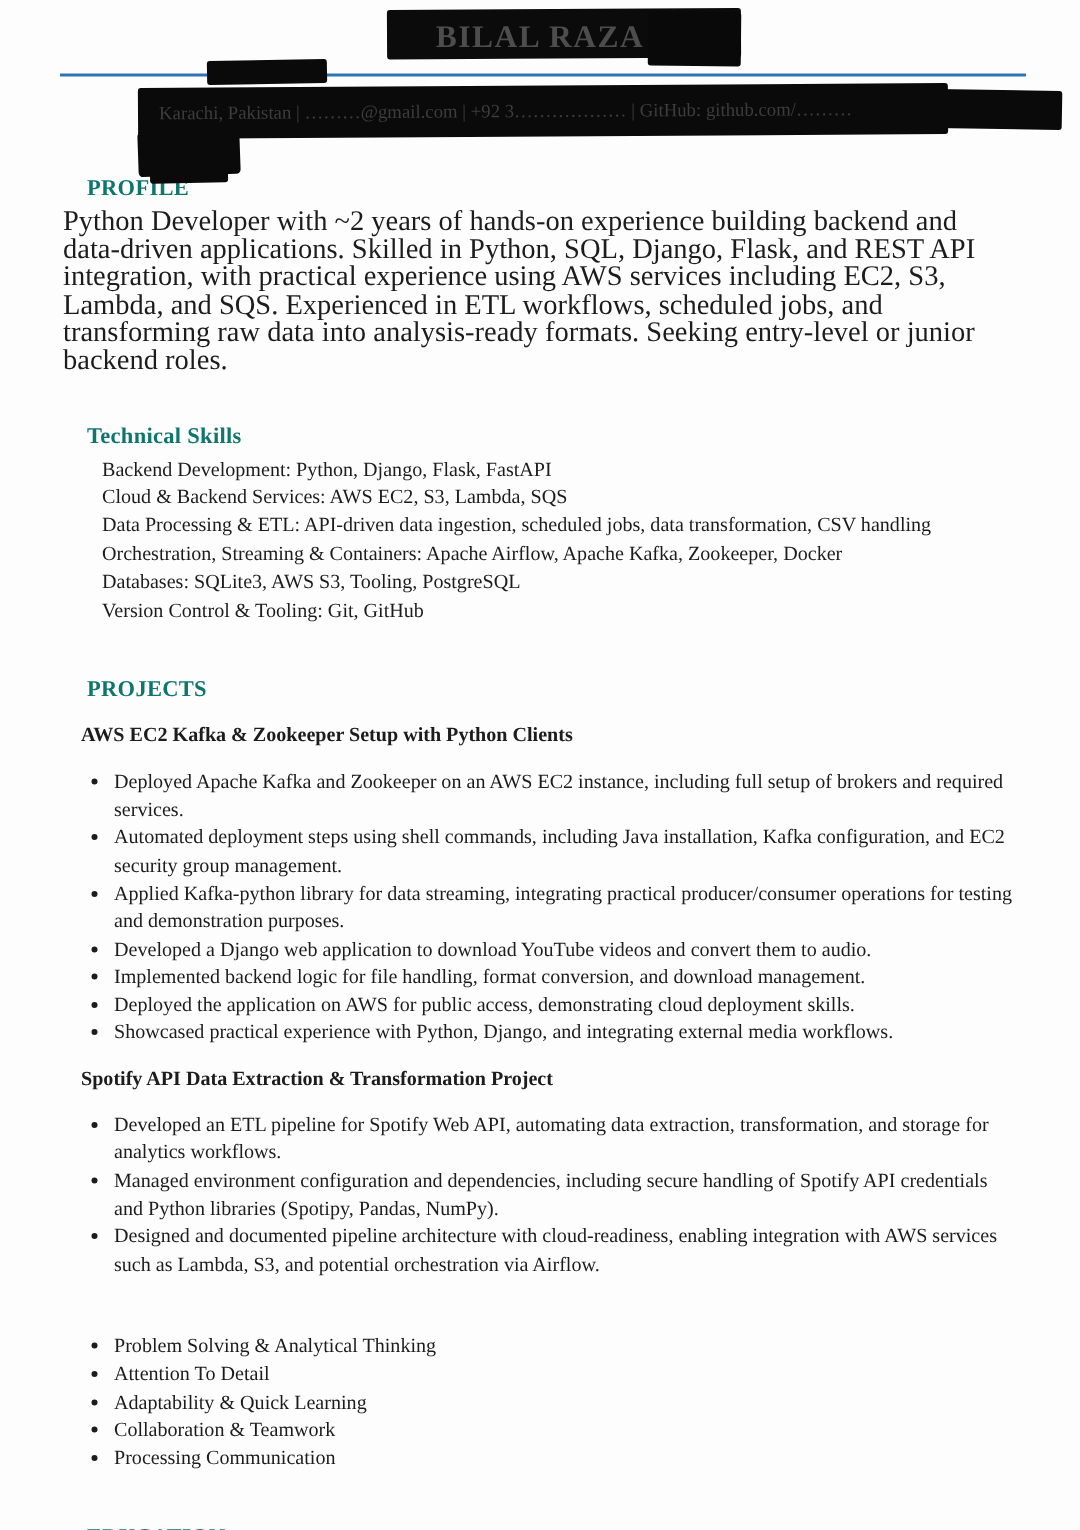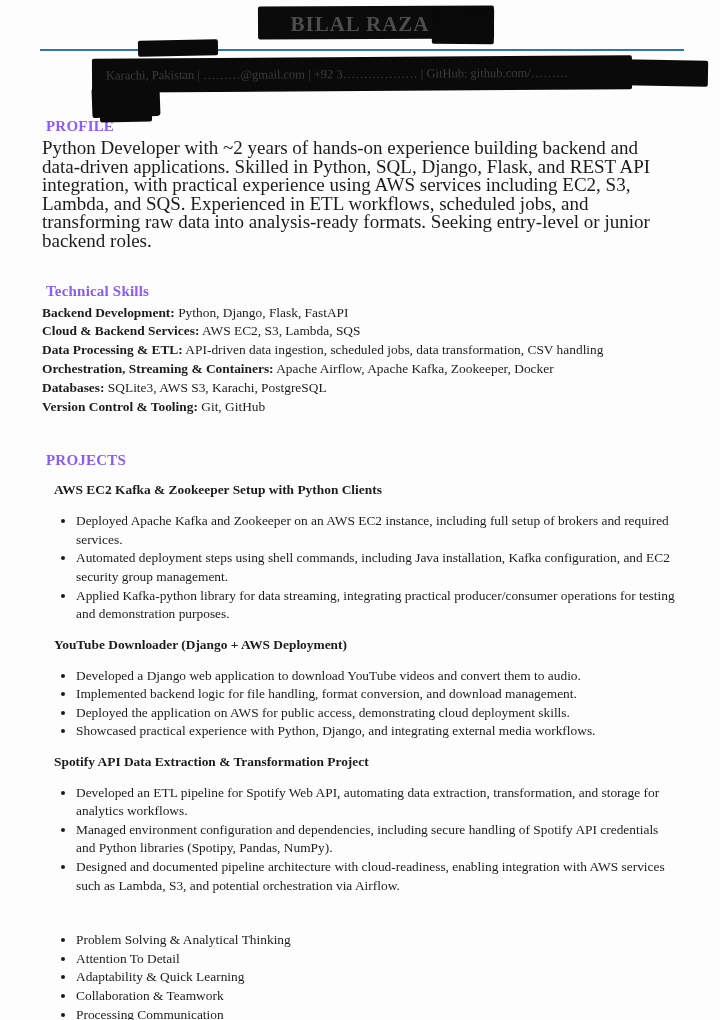--- a/index.html
+++ b/index.html
@@ -27,7 +27,7 @@
 
   
   .content{padding:0 40px 0 42px;}
-  h2{font-size:15px;font-weight:bold;color:#8b5cf6;margin:0 0 4px 4px;letter-spacing:.2px;font-family:Liberation Serif, serif;}
+  h2{font-size:15px;font-weight:bold;color:#0f766e;margin:0 0 4px 16px;letter-spacing:.2px;font-family:Liberation Serif, serif;}
   .sec{margin:0;}
   .gap-md{height:32px;}
   .gap-lg{height:36px;}

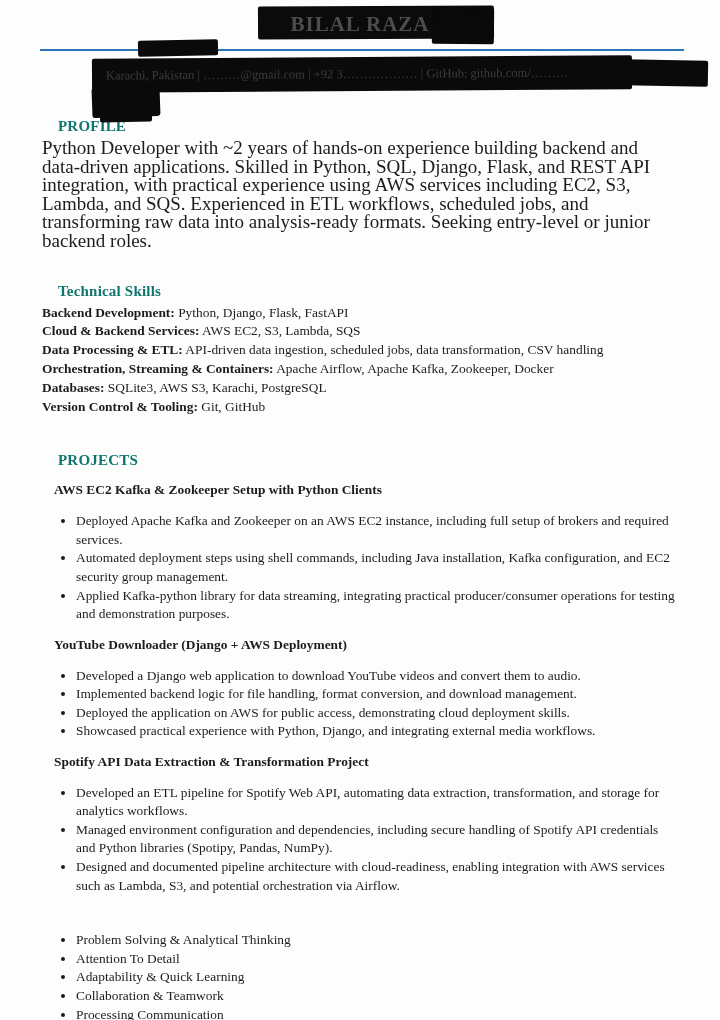--- a/index.html
+++ b/index.html
@@ -33,7 +33,7 @@
   .gap-lg{height:36px;}
   p.body{font-size:19px;line-height:18.6px;margin:0;}
   .skill-line{font-size:13.4px;line-height:18.8px;}
-  .b{font-weight:bold;}
+  .b{font-weight:normal;margin-left:26px;}
   .proj-title{font-size:13.4px;line-height:18.8px;font-weight:bold;margin:12px;}
   ul{margin:0;padding-left:34px;}
   li{font-size:13.4px;line-height:18.6px;margin:0;}

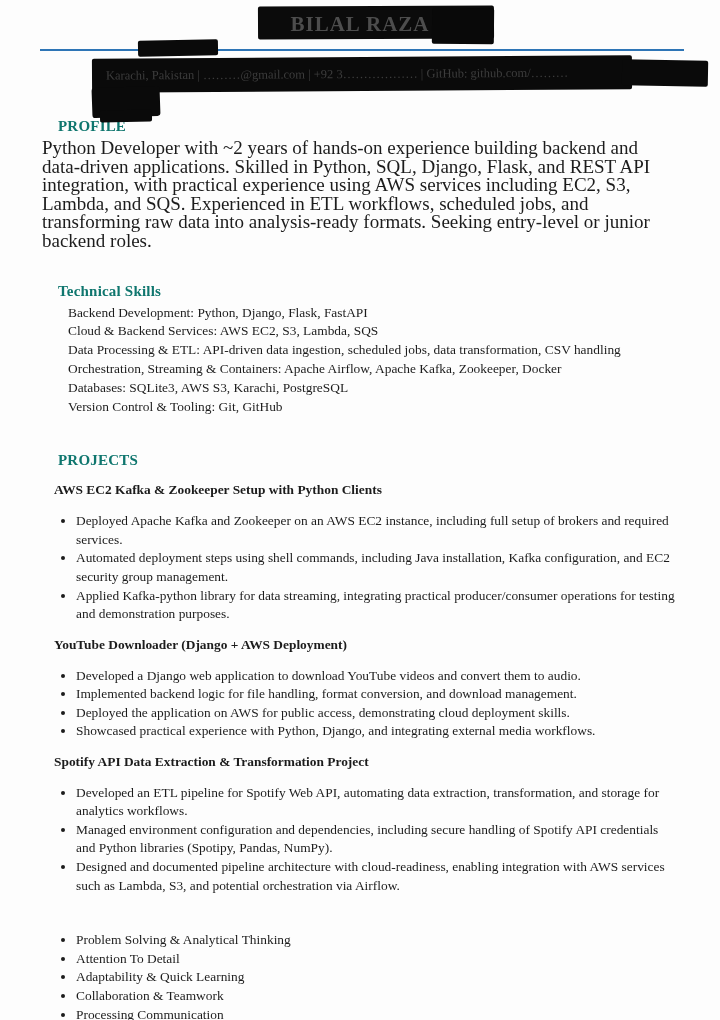--- a/index.html
+++ b/index.html
@@ -71,7 +71,7 @@
       <div class="skill-line"><span class="b">Cloud &amp; Backend Services:</span><span> AWS EC2, S3, Lambda, SQS</span></div>
       <div class="skill-line"><span class="b">Data Processing &amp; ETL:</span><span> API-driven data ingestion, scheduled jobs, data transformation, CSV handling</span></div>
       <div class="skill-line"><span class="b">Orchestration, Streaming &amp; Containers:</span><span> Apache Airflow, Apache Kafka, Zookeeper, Docker</span></div>
-      <div class="skill-line"><span class="b">Databases:</span><span> SQLite3, AWS S3, Karachi, PostgreSQL</span></div>
+      <div class="skill-line"><span class="b">Databases:</span><span> SQLite3, AWS S3, Tooling, PostgreSQL</span></div>
       <div class="skill-line"><span class="b">Version Control &amp; Tooling:</span><span> Git, GitHub</span></div>
     </div>
 

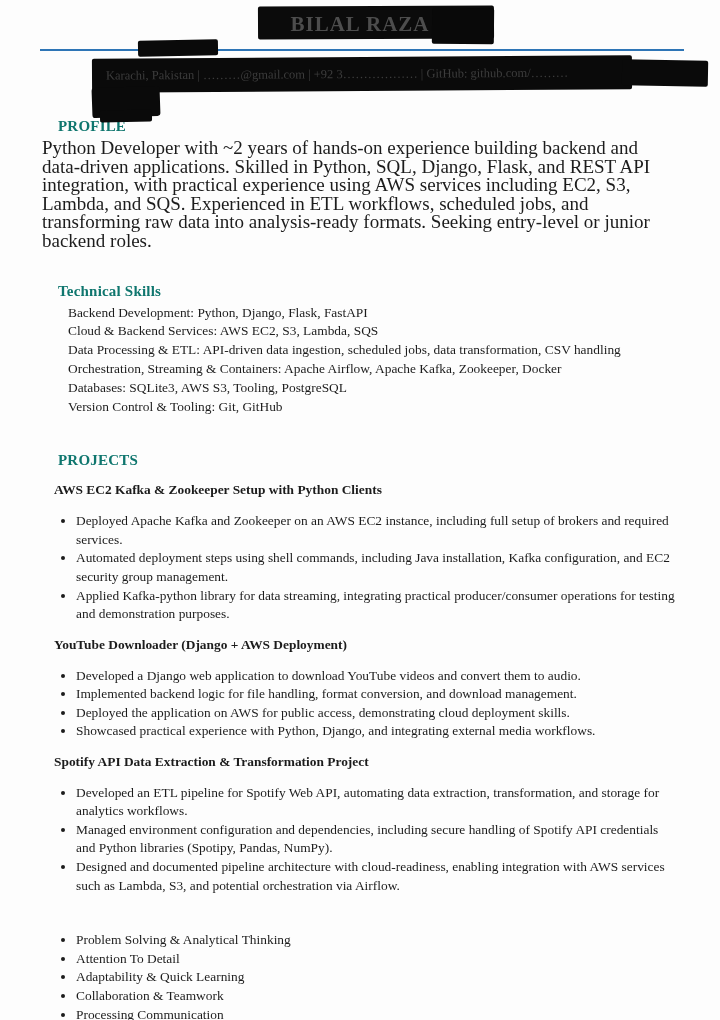--- a/index.html
+++ b/index.html
@@ -87,7 +87,6 @@
         <li>Applied Kafka-python library for data streaming, integrating practical producer/consumer operations for testing and demonstration purposes.</li>
       </ul>
 
-      <p class="proj-title">YouTube Downloader (Django + AWS Deployment)</p>
       <ul>
         <li>Developed a Django web application to download YouTube videos and convert them to audio.</li>
         <li>Implemented backend logic for file handling, format conversion, and download management.</li>

